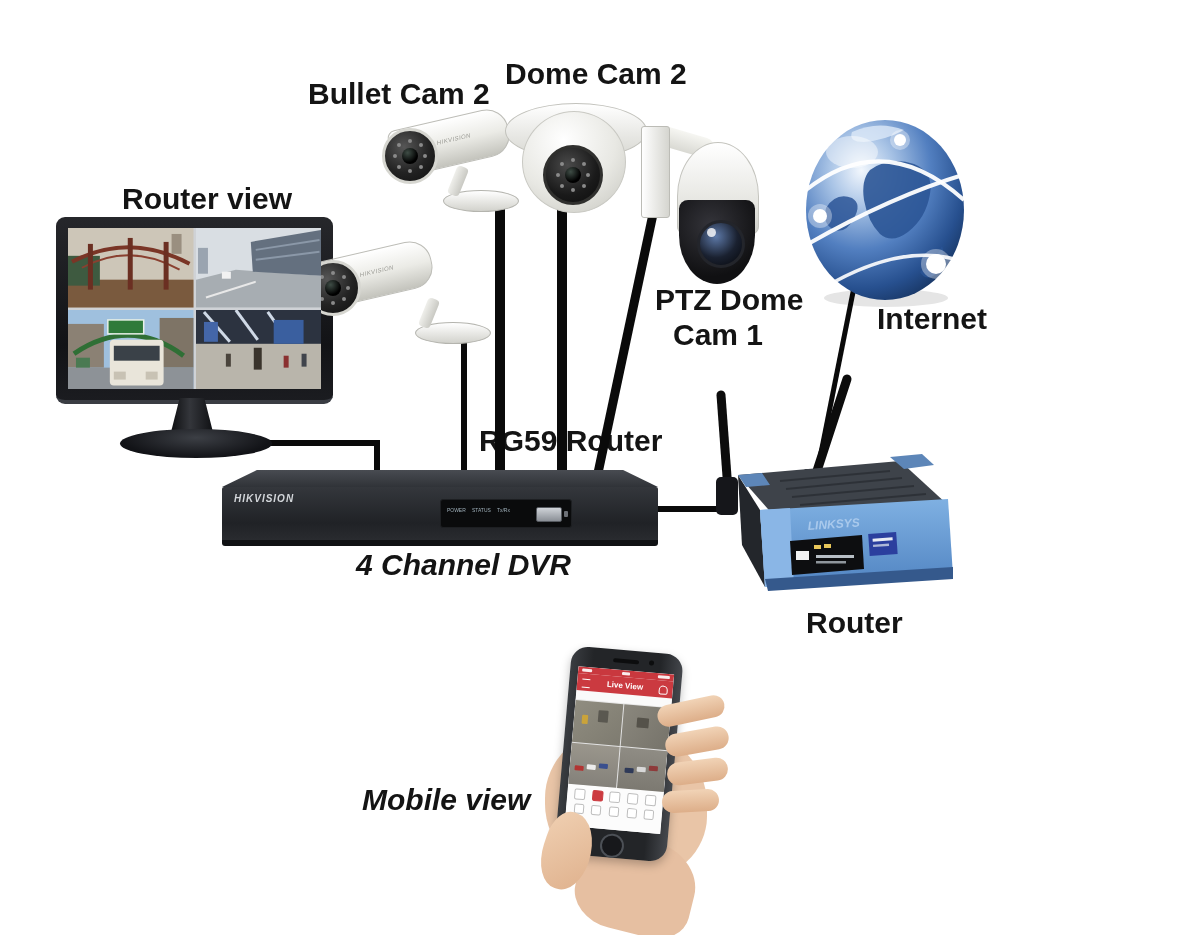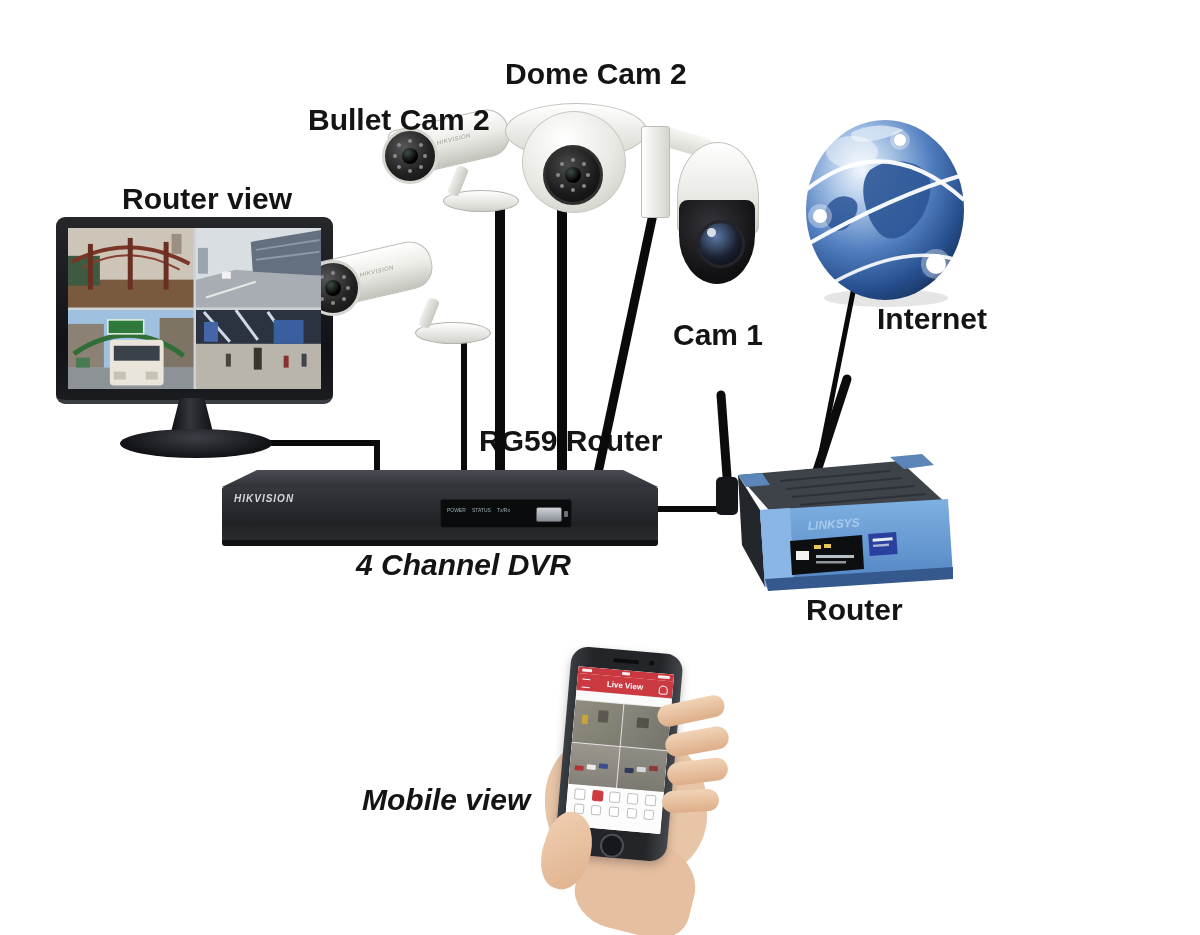--- a/index.html
+++ b/index.html
@@ -350,7 +350,7 @@
   </div>
 
   <div class="lbl" style="left:122px;top:182px;">Router view</div>
-  <div class="lbl" style="left:308px;top:103px;">Bullet Cam 2</div>
+  <div class="lbl" style="left:308px;top:77px;">Bullet Cam 2</div>
   <div class="lbl" style="left:505px;top:57px;">Dome Cam 2</div>
   <div class="lbl" style="left:673px;top:318px;">Cam 1</div>
   <div class="lbl" style="left:877px;top:302px;">Internet</div>

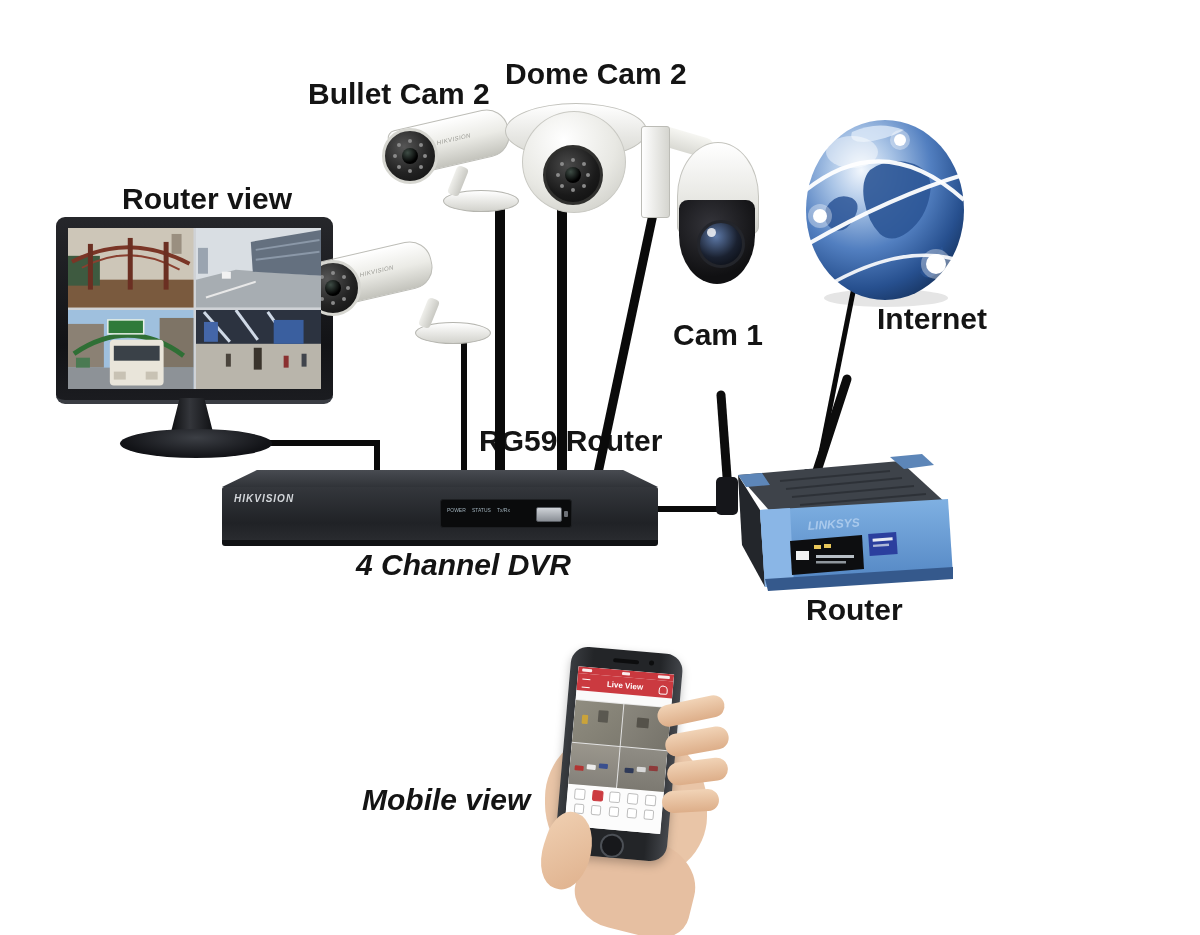--- a/index.html
+++ b/index.html
@@ -352,6 +352,7 @@
   <div class="lbl" style="left:122px;top:182px;">Router view</div>
   <div class="lbl" style="left:308px;top:77px;">Bullet Cam 2</div>
   <div class="lbl" style="left:505px;top:57px;">Dome Cam 2</div>
+  <div class="lbl" style="left:655px;top:283px;">PTZ Dome</div>
   <div class="lbl" style="left:673px;top:318px;">Cam 1</div>
   <div class="lbl" style="left:877px;top:302px;">Internet</div>
   <div class="lbl" style="left:356px;top:548px;font-style:italic;">4 Channel DVR</div>

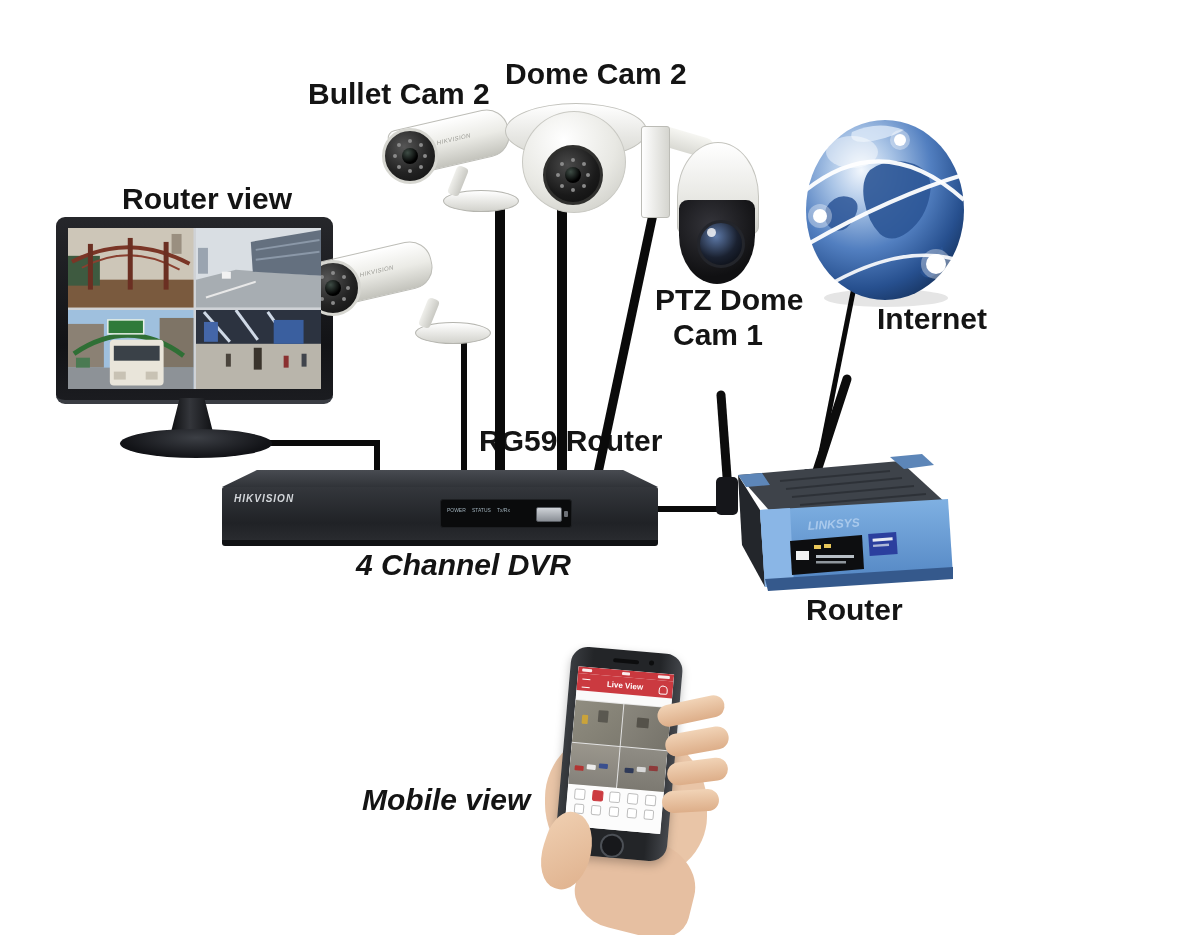--- a/index.html
+++ b/index.html
@@ -356,7 +356,7 @@
   <div class="lbl" style="left:673px;top:318px;">Cam 1</div>
   <div class="lbl" style="left:877px;top:302px;">Internet</div>
   <div class="lbl" style="left:356px;top:548px;font-style:italic;">4 Channel DVR</div>
-  <div class="lbl" style="left:806px;top:593px;">Router</div>
+  <div class="lbl" style="left:806px;top:606px;">Router</div>
   <div class="lbl" style="left:362px;top:783px;font-style:italic;">Mobile view</div>
 
 </div>

